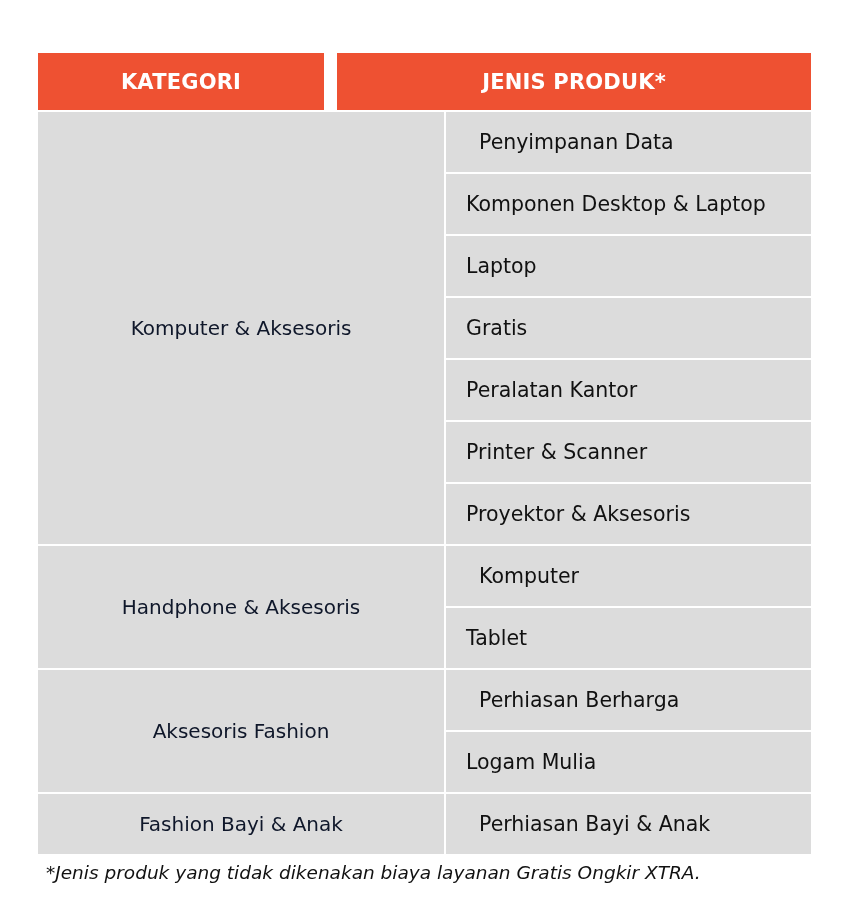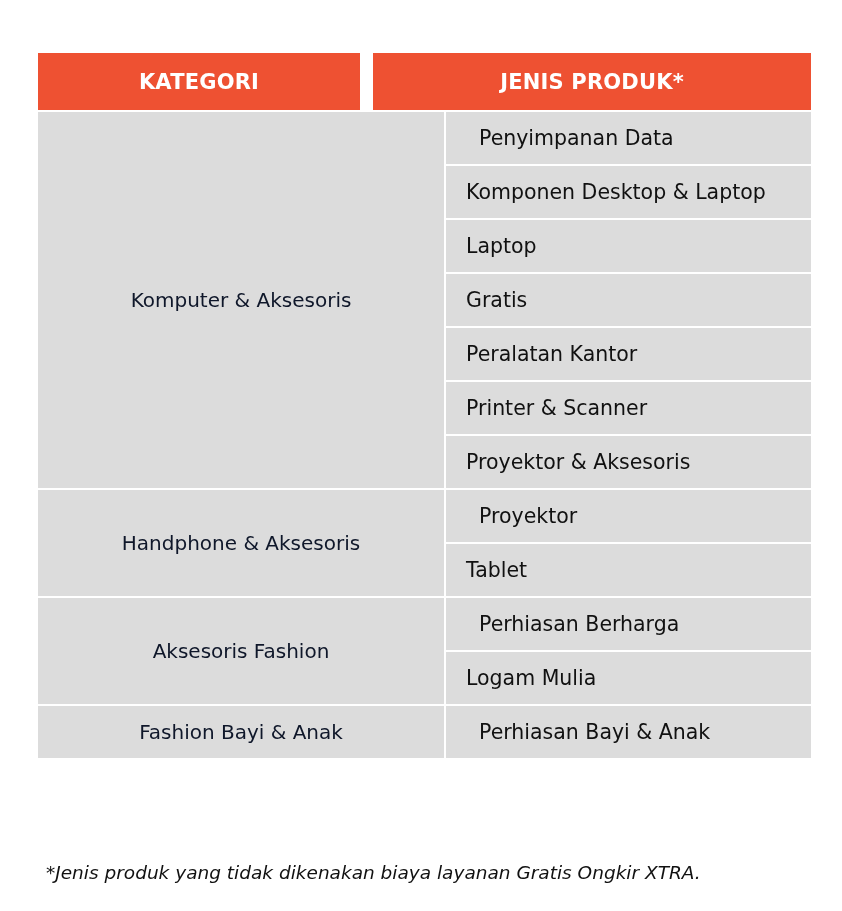--- a/index.html
+++ b/index.html
@@ -7,7 +7,7 @@
   .tbl { position:absolute; left:38px; top:53px; width:773px; }
   .hdr { display:flex; height:57px; }
   .hcell { background:#ee5132; color:#ffffff; font-weight:bold; font-size:21px; display:flex; align-items:center; justify-content:center; letter-spacing:0.2px; }
-  .hc1 { width:322px; }
+  .hc1 { width:286px; }
   .hc2 { flex:1; margin-left:13px; }
   .group { display:flex; margin-top:2px; }
   .cat { width:406px; background:#dcdcdc; display:flex; align-items:center; justify-content:center; font-size:20px; color:#0f172a; }

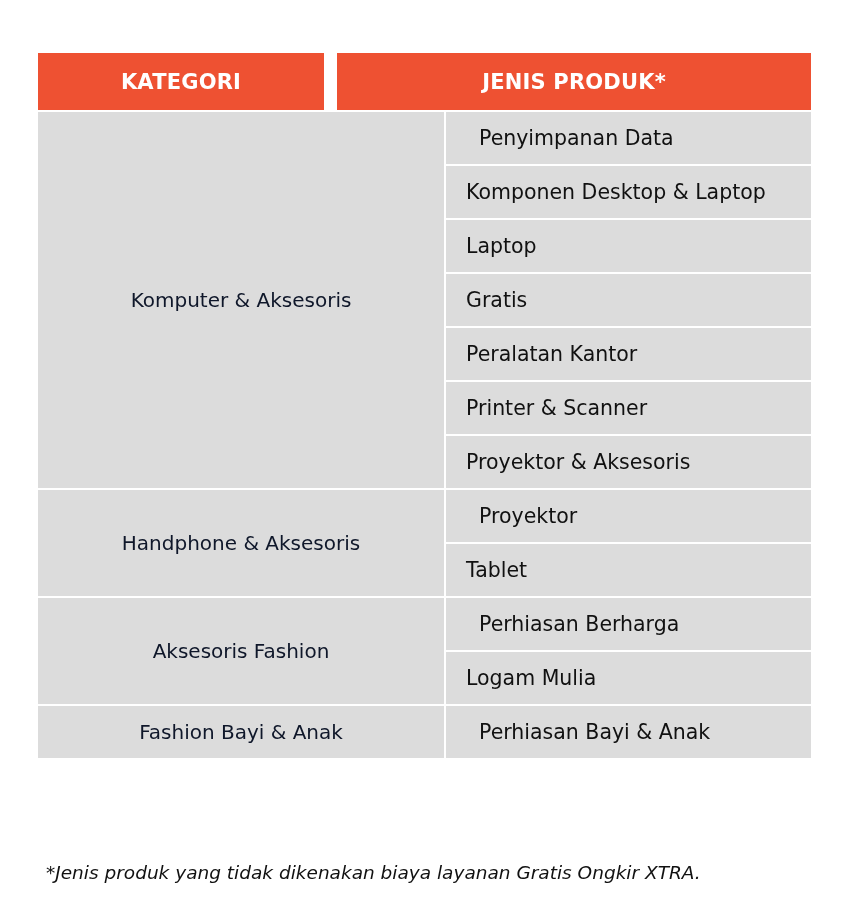--- a/index.html
+++ b/index.html
@@ -12,7 +12,7 @@
   .group { display:flex; margin-top:2px; }
   .cat { width:406px; background:#dcdcdc; display:flex; align-items:center; justify-content:center; font-size:20px; color:#0f172a; }
   .prods { flex:1; margin-left:2px; display:flex; flex-direction:column; }
-  .prod { height:52px; background:#dcdcdc; display:flex; align-items:center; padding-left:33px; font-size:20.5px; color:#111; }
+  .prod { height:60px; background:#dcdcdc; display:flex; align-items:center; padding-left:33px; font-size:20.5px; color:#111; }
   .prod + .prod { margin-top:2px;padding-left:20px; }
   .foot { position:absolute; left:46px; top:862px; font-size:18.5px; font-style:italic; color:#111; }
 </style>

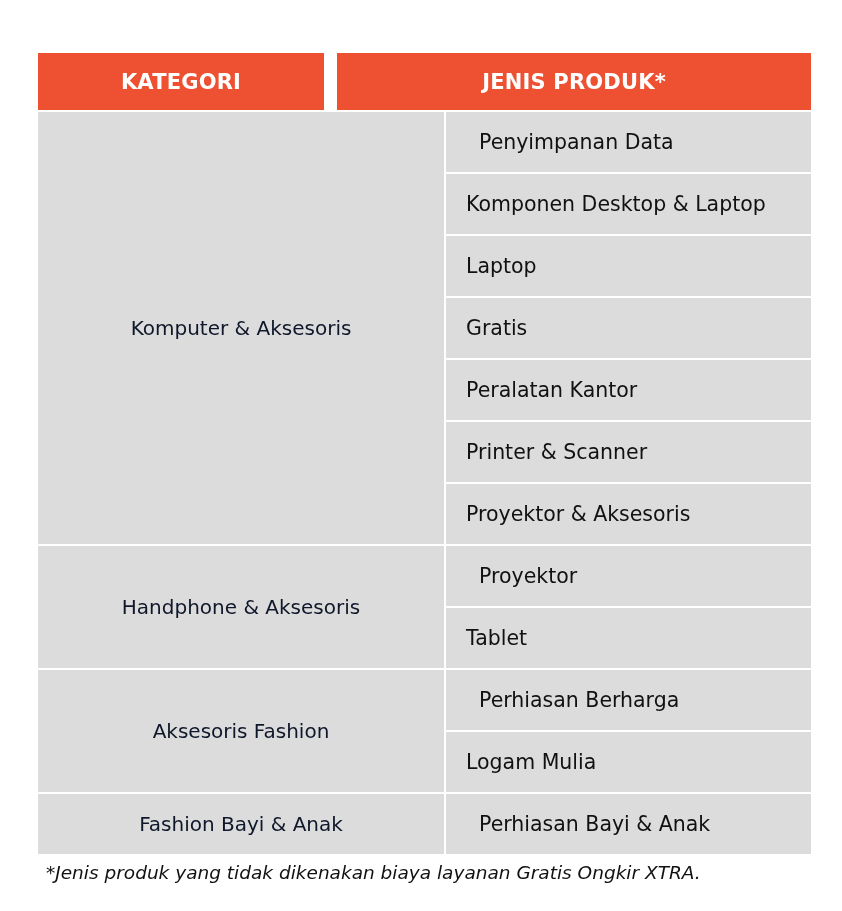--- a/index.html
+++ b/index.html
@@ -41,7 +41,7 @@
   <div class="group">
     <div class="cat">Handphone &amp; Aksesoris</div>
     <div class="prods">
-      <div class="prod">Proyektor</div>
+      <div class="prod">Komputer</div>
       <div class="prod">Tablet</div>
     </div>
   </div>

